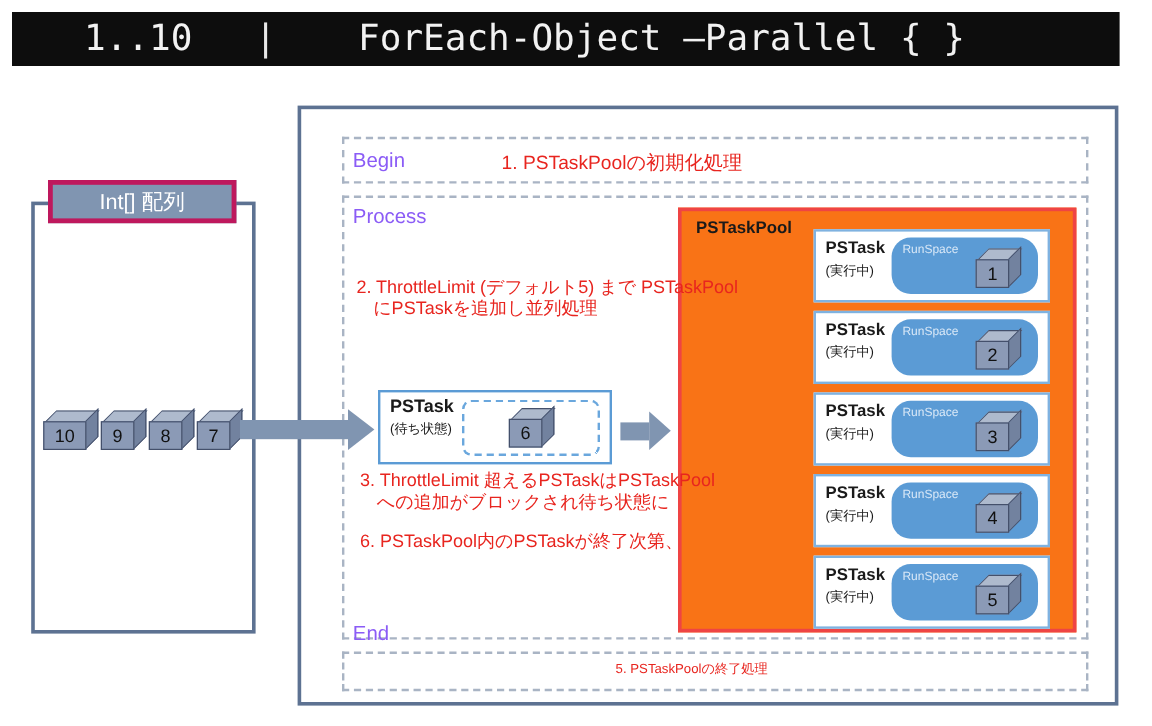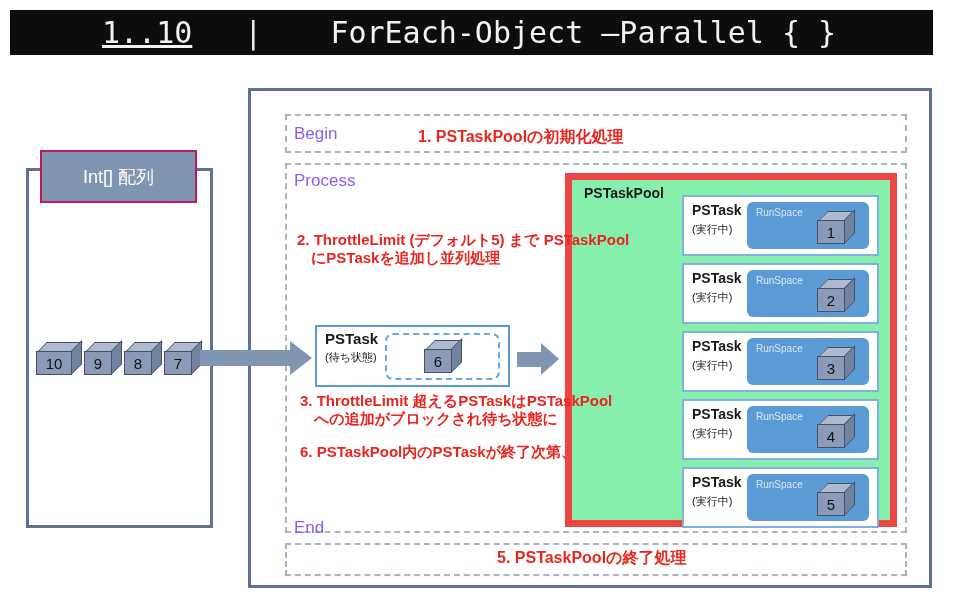--- a/index.html
+++ b/index.html
@@ -11,7 +11,7 @@
   .topbar{position:absolute;left:10px;top:10px;width:923px;height:45px;background:#0d0d0d;
           display:flex;align-items:center;color:#f2f2f2;
           font-family:"DejaVu Sans Mono","Liberation Mono",monospace;font-size:30px;}
-  .tb-input{margin-left:92px;text-decoration:underline;}
+  .tb-input{margin-left:60px;}
   .tb-pipe{margin-left:52px;color:#e8e8e8;}
   .tb-cmd{margin-left:68px;}
 

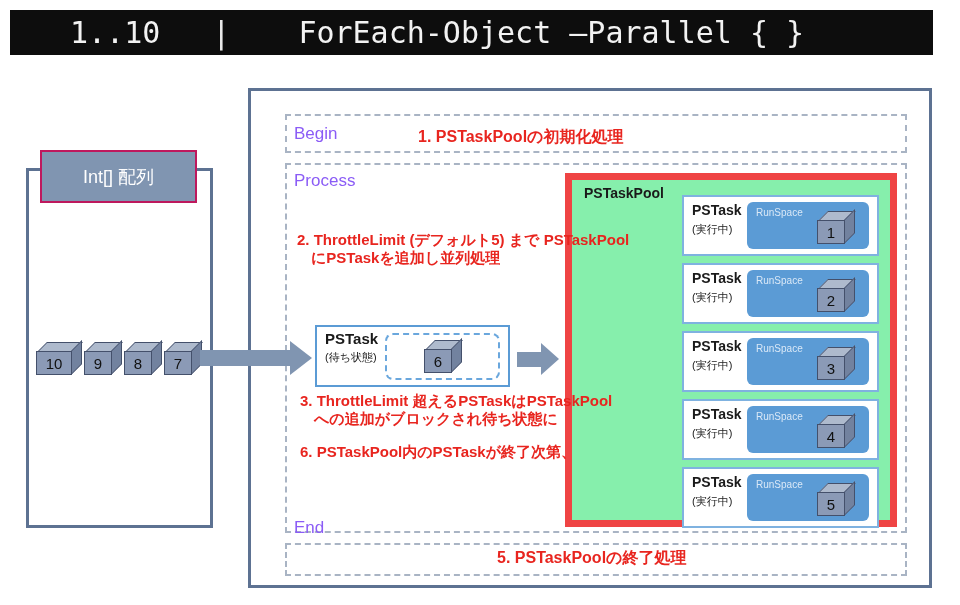--- a/index.html
+++ b/index.html
@@ -38,7 +38,7 @@
   .lbl-process{left:294px;top:171px;}
   .lbl-end{left:294px;top:518px;}
 
-  .red-note{position:absolute;color:#e8251f;font-weight:bold;font-size:15px;z-index:4;line-height:18px;}
+  .red-note{position:absolute;color:#e8251f;font-weight:normal;font-size:15px;z-index:4;line-height:18px;}
   .note1{left:418px;top:128px;font-size:16px;}
   .note2{left:297px;top:200px;margin-top:31px;}
   .note3{left:300px;top:392px;}

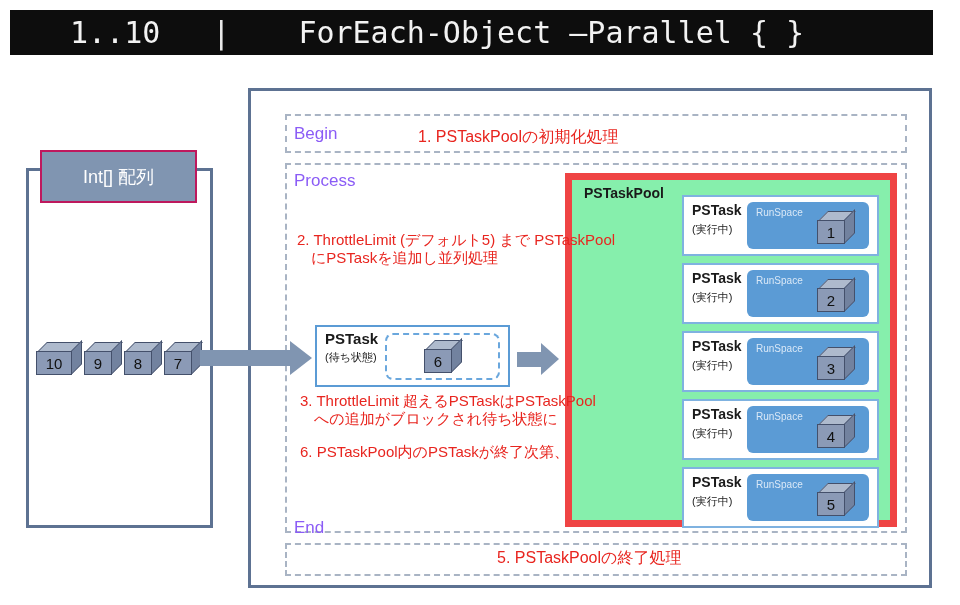--- a/index.html
+++ b/index.html
@@ -49,8 +49,8 @@
   
   .array-outline{position:absolute;left:26px;top:168px;width:187px;height:360px;
                  border:3px solid #5d7292;box-sizing:border-box;z-index:1;}
-  .array-title{position:absolute;left:40px;top:150px;width:157px;height:53px;background:#8095b1;
-               border:2px solid #be185d;box-sizing:border-box;z-index:2;
+  .array-title{position:absolute;left:40px;top:150px;width:157px;height:36px;background:#8095b1;
+               border:4px solid #be185d;box-sizing:border-box;z-index:2;
                display:flex;align-items:center;justify-content:center;color:#ffffff;font-size:18px;}
   .array-cubes{position:absolute;left:36px;top:342px;display:flex;gap:3px;align-items:flex-start;z-index:3;}
 

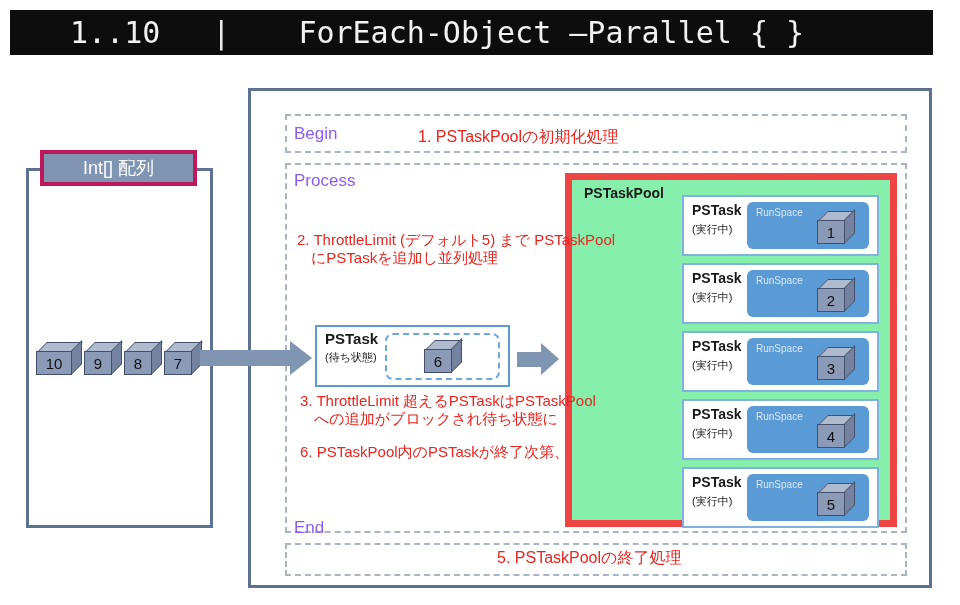--- a/index.html
+++ b/index.html
@@ -87,8 +87,8 @@
              border-radius:8px;box-sizing:border-box;display:flex;align-items:center;justify-content:center;}
 
   
-  .pool-box{position:absolute;left:565px;top:173px;width:332px;height:354px;background:#86efac;
-            border:7px solid #ef4444;box-sizing:border-box;z-index:3;}
+  .pool-box{position:absolute;left:565px;top:173px;width:332px;height:354px;background:#f97316;
+            border:3px solid #ef4444;box-sizing:border-box;z-index:3;}
   .pool-title{position:absolute;left:12px;top:5px;font-size:14px;font-weight:bold;color:#1a1a1a;}
   .pool-rows{position:absolute;left:110px;top:15px;width:197px;display:flex;flex-direction:column;gap:7px;}
   .task-row{position:relative;height:61px;border:2px solid #7fb2e0;box-sizing:border-box;background:#ffffff;}

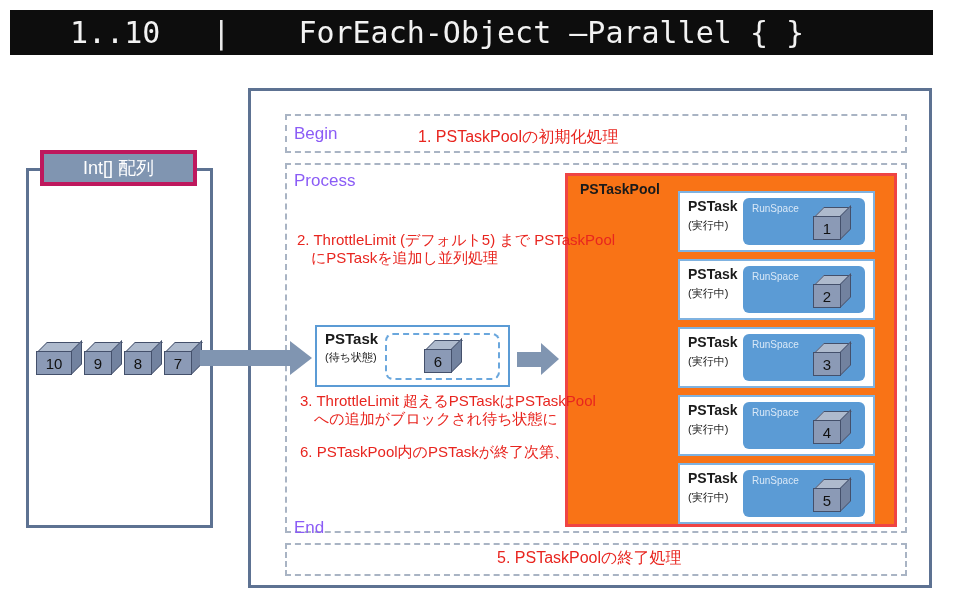--- a/index.html
+++ b/index.html
@@ -94,7 +94,7 @@
   .task-row{position:relative;height:61px;border:2px solid #7fb2e0;box-sizing:border-box;background:#ffffff;}
   .task-title{position:absolute;left:8px;top:5px;font-size:14px;font-weight:bold;color:#1a1a1a;}
   .task-state{position:absolute;left:8px;top:25px;font-size:11px;color:#1a1a1a;}
-  .runspace{position:absolute;left:63px;top:5px;width:122px;height:47px;background:#5b9bd5;border-radius:6px;}
+  .runspace{position:absolute;left:63px;top:5px;width:122px;height:47px;background:#5b9bd5;border-radius:16px;}
   .runspace-label{position:absolute;left:9px;top:5px;font-size:10px;color:#d9e8f7;}
   .runspace .cube{position:absolute;left:70px;top:9px;}
 </style>

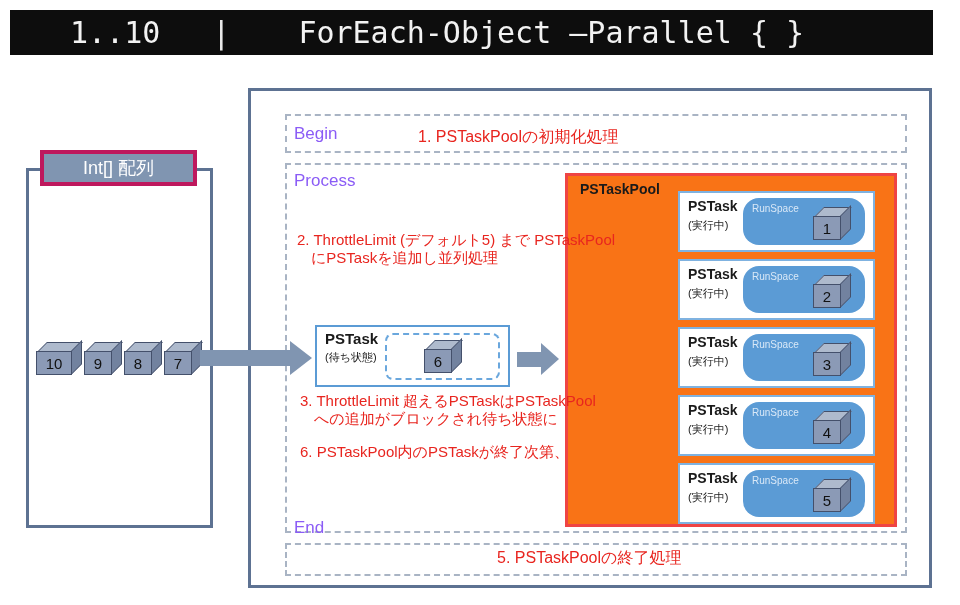--- a/index.html
+++ b/index.html
@@ -43,7 +43,7 @@
   .note2{left:297px;top:200px;margin-top:31px;}
   .note3{left:300px;top:392px;}
   .note4{left:300px;top:443px;}
-  .note5{left:497px;top:549px;font-size:16px;}
+  .note5{left:513px;top:549px;font-size:11px;}
   .red-note .l2{padding-left:14px;}
 
   

